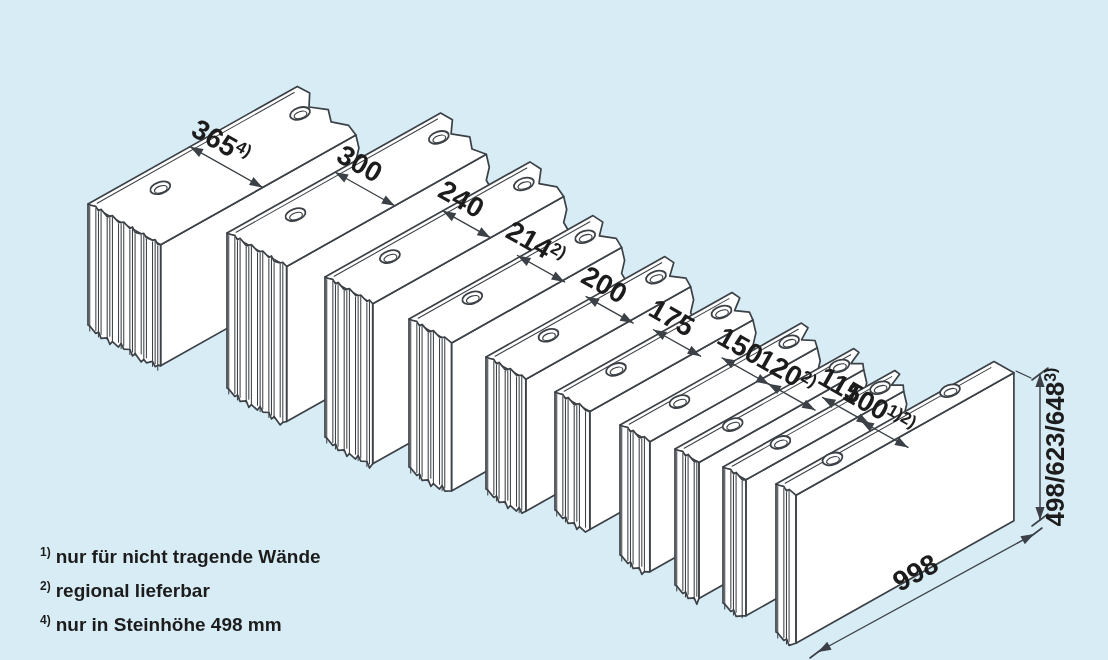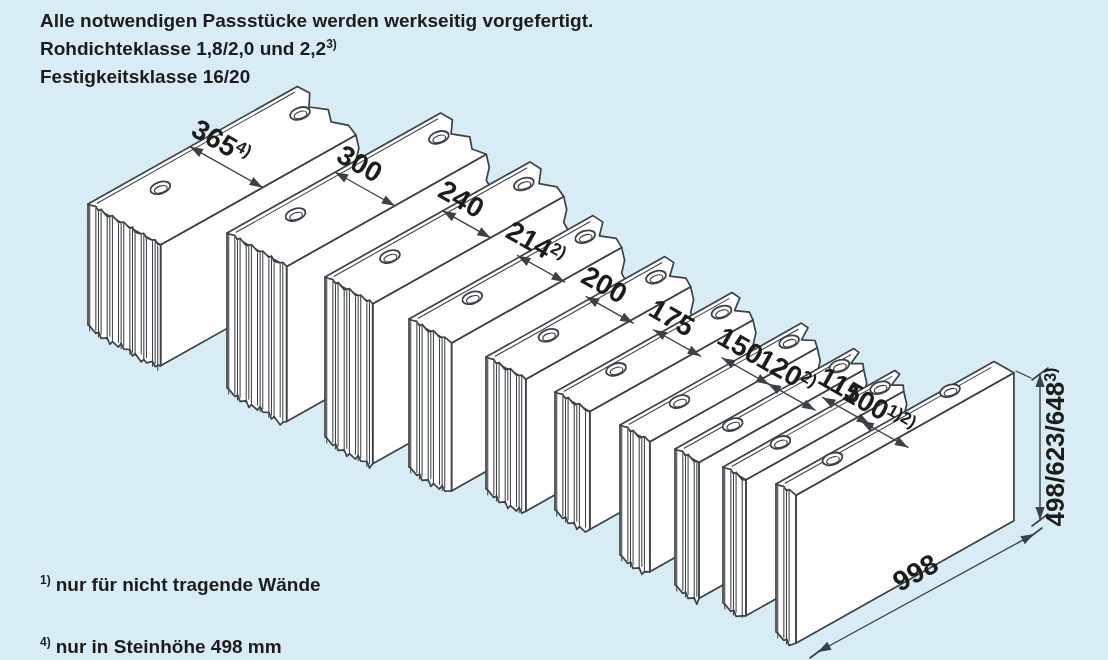--- a/index.html
+++ b/index.html
@@ -344,11 +344,6 @@
       </g>
     </svg>
 
-  <div id="header" class="txtblock">
-    <div>Alle notwendigen Passstücke werden werkseitig vorgefertigt.</div>
-    <div><span>Rohdichteklasse 1,8/2,0 und 2,2</span><sup>3)</sup></div>
-    <div>Festigkeitsklasse 16/20</div>
-  </div>
 
   <div id="footnotes" class="txtblock">
     <div class="fn-row"><span class="fn-sup">1)</span><span>nur für nicht tragende Wände</span></div>

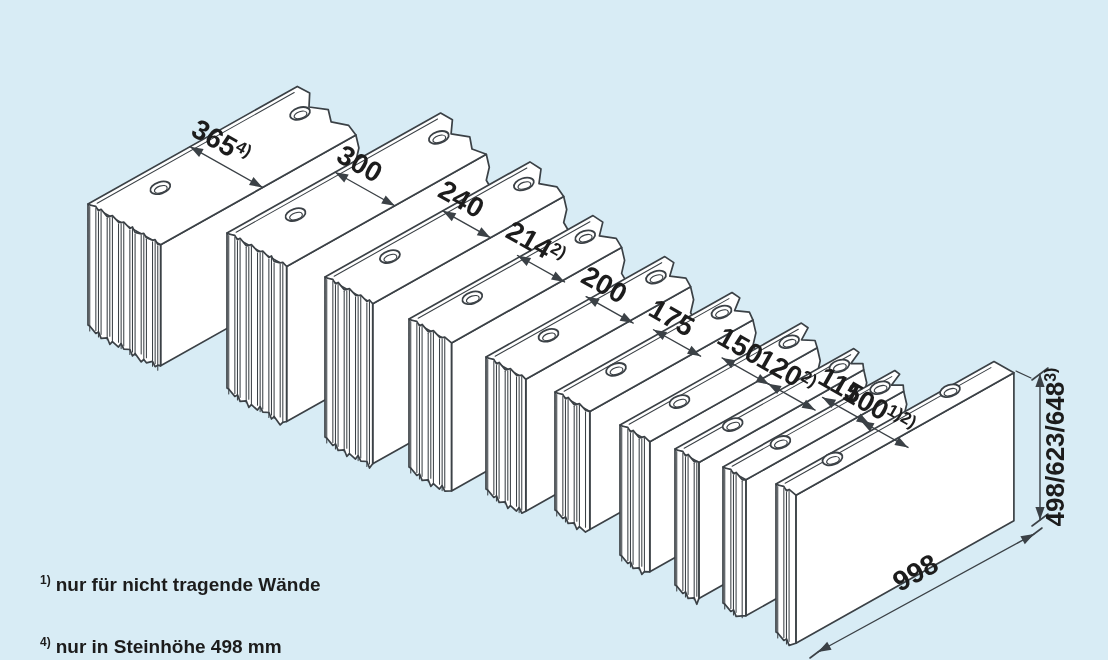--- a/index.html
+++ b/index.html
@@ -15,7 +15,7 @@
   .txtblock{position:absolute;left:40px;font-weight:bold;}
   #header{top:7px;font-size:19px;line-height:28px;}
   #footnotes{top:538px;font-size:19px;line-height:29.5px;}
-  .fn-row{white-space:nowrap;margin-top:28px;}
+  .fn-row{white-space:nowrap;}
   sup{font-size:12px;line-height:0;}
   .fn-sup{display:inline-block;vertical-align:super;font-size:12px;font-weight:bold;margin-right:5px;}
 </style>

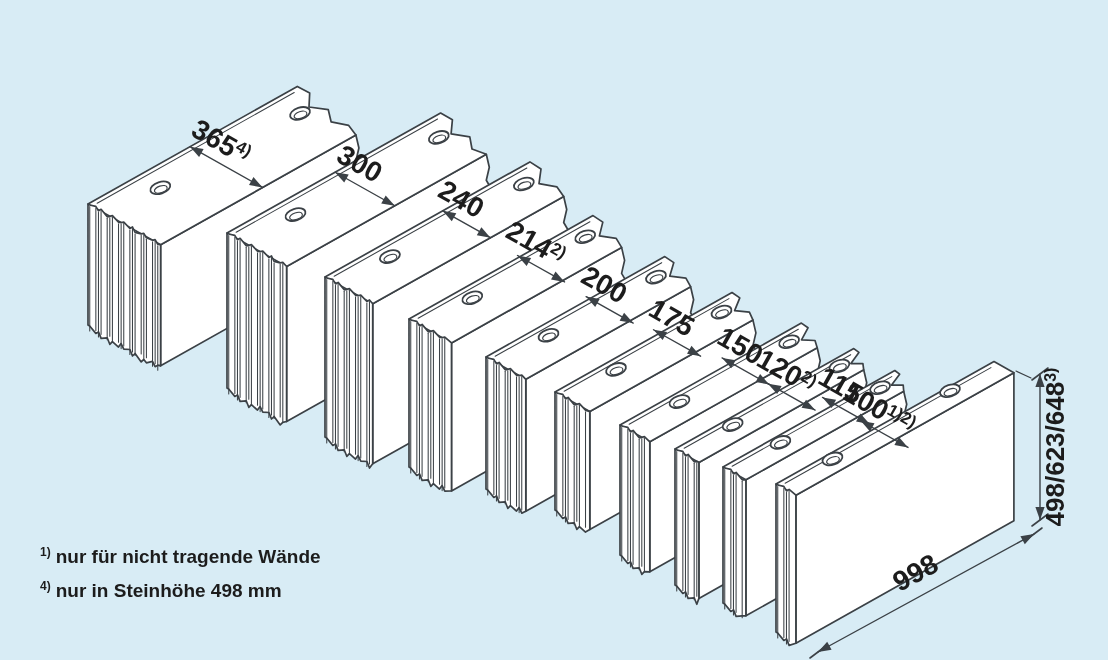--- a/index.html
+++ b/index.html
@@ -347,6 +347,7 @@
 
   <div id="footnotes" class="txtblock">
     <div class="fn-row"><span class="fn-sup">1)</span><span>nur für nicht tragende Wände</span></div>
+    <div class="fn-row"><span class="fn-sup">2)</span><span>regional lieferbar</span></div>
     <div class="fn-row"><span class="fn-sup">4)</span><span>nur in Steinhöhe 498 mm</span></div>
   </div>
 

